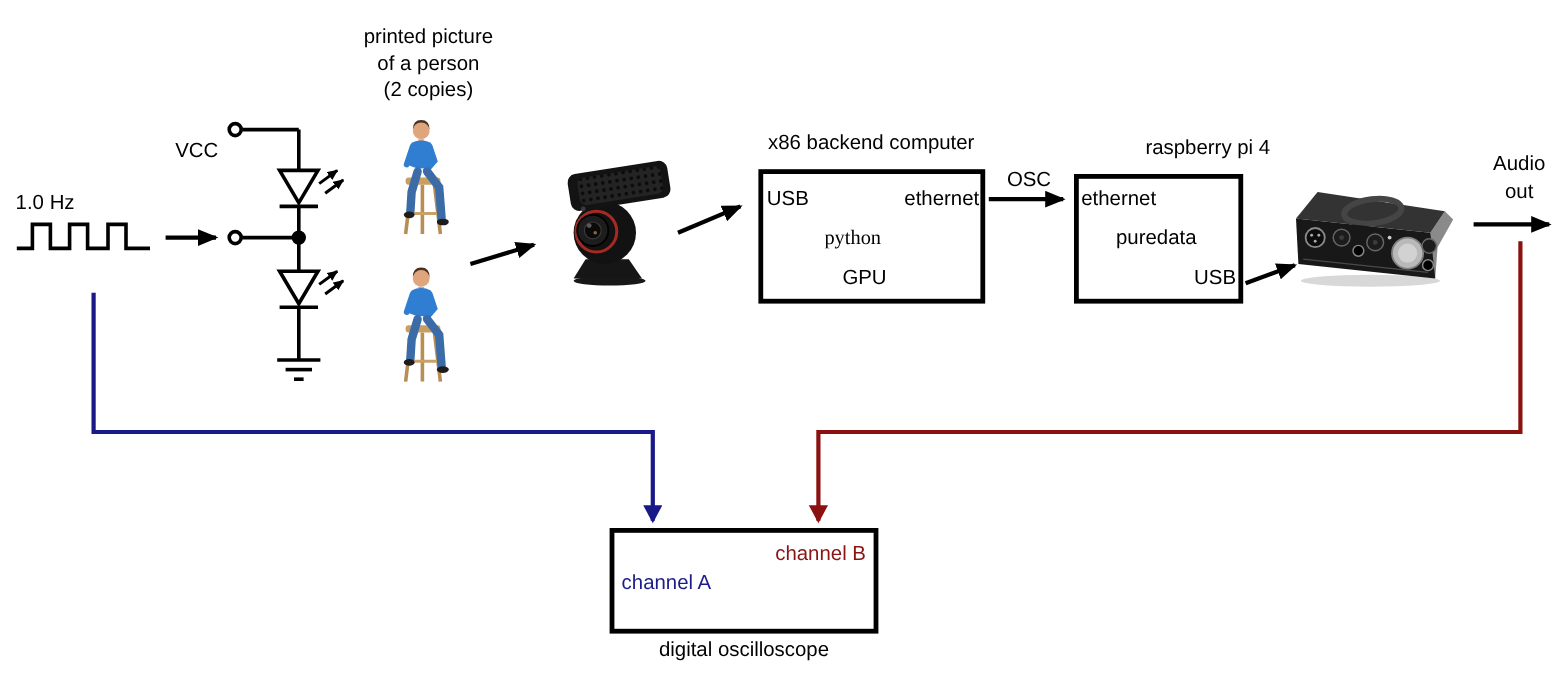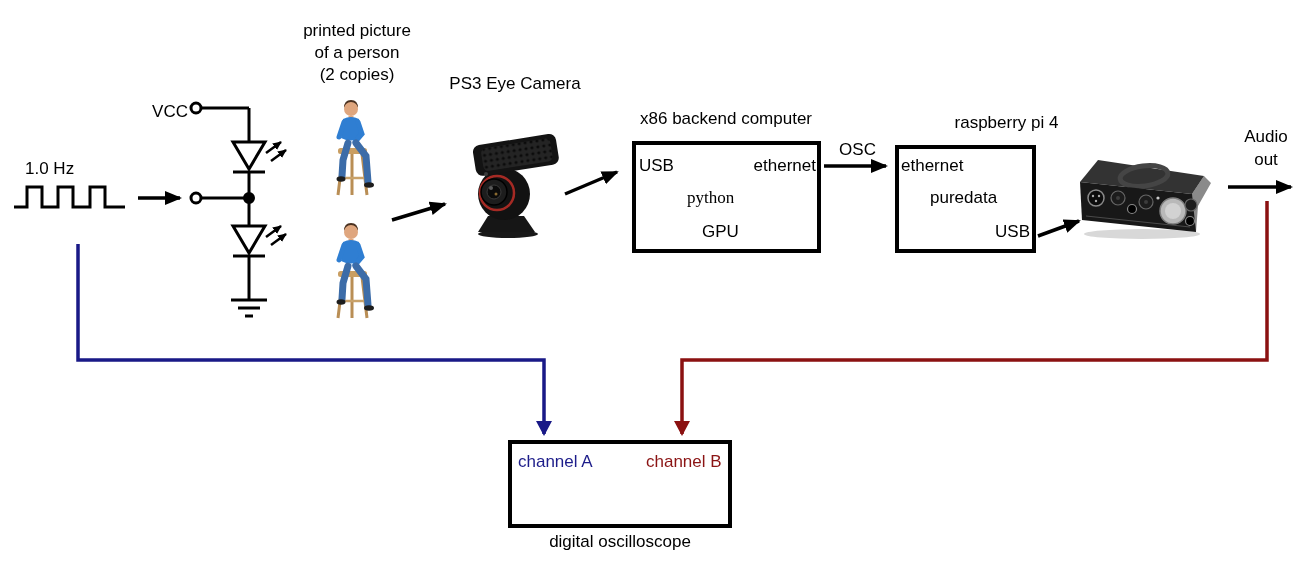--- a/index.html
+++ b/index.html
@@ -184,7 +184,6 @@
   </div>
 
   <div class="lbl center" style="left:440px;top:73px;width:150px;">
-    <div>PS3 Eye Camera</div>
   </div>
 
   <div class="lbl center" style="left:620px;top:108px;width:212px;">x86 backend computer</div>

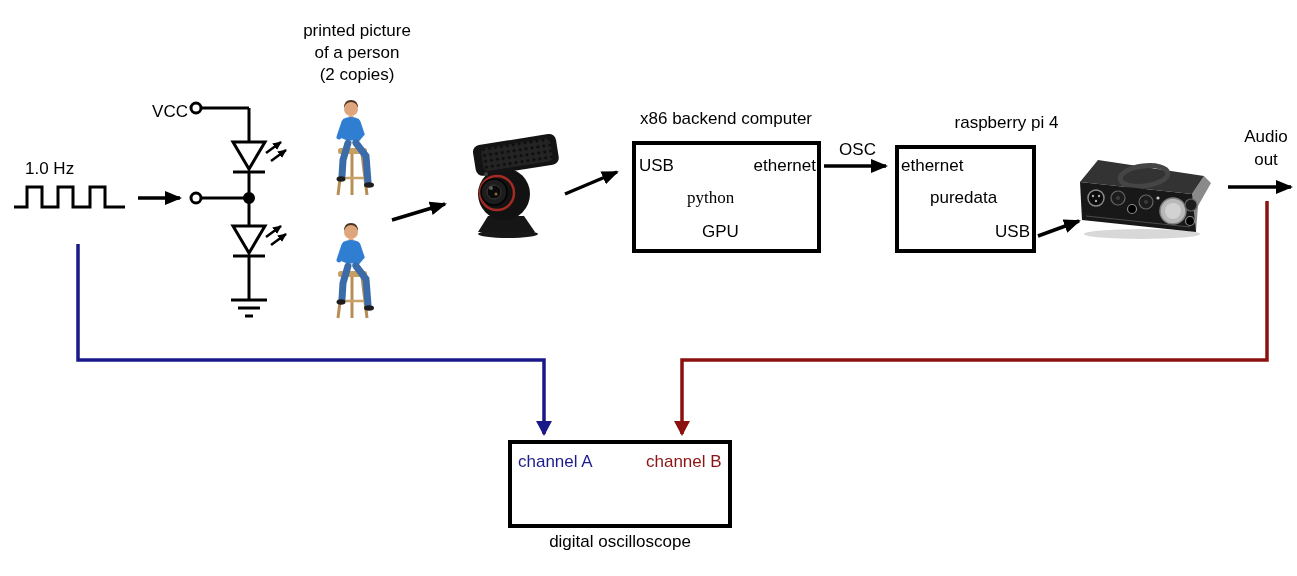--- a/index.html
+++ b/index.html
@@ -175,7 +175,7 @@
 
   <div class="lbl" style="left:25px;top:158px;text-align:center;">1.0 Hz</div>
 
-  <div class="lbl" style="left:146px;top:101px;width:42px;text-align:right;">VCC</div>
+  <div class="lbl" style="left:146px;top:115px;width:42px;text-align:left;">VCC</div>
 
   <div class="lbl center" style="left:282px;top:20px;width:150px;">
     <div>printed picture</div>

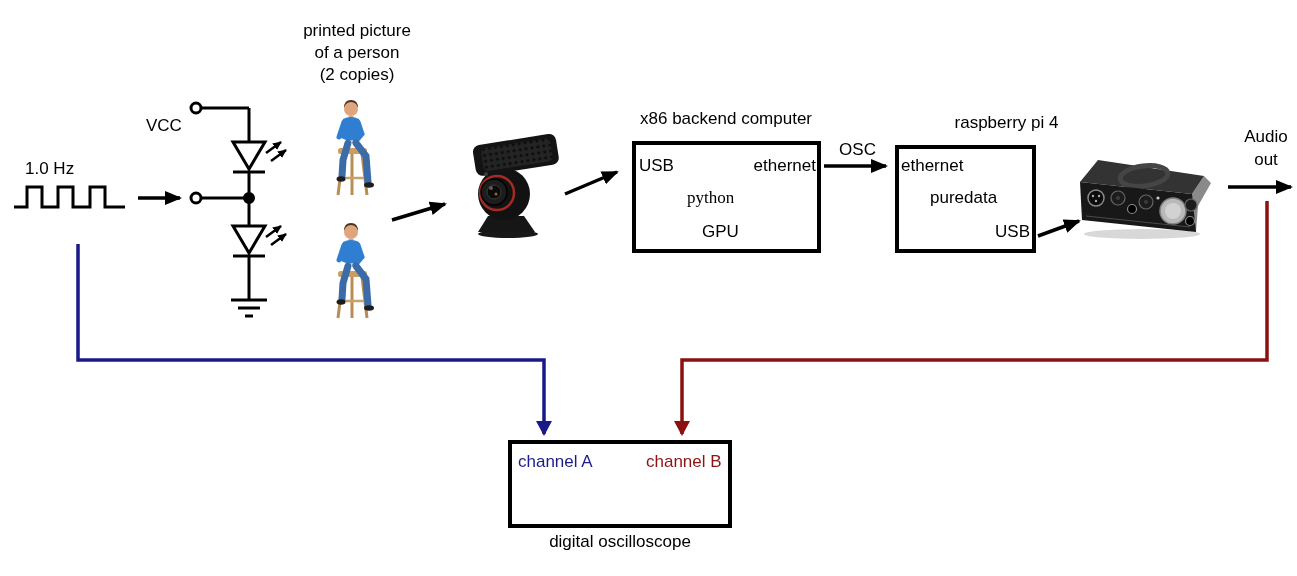--- a/index.html
+++ b/index.html
@@ -173,7 +173,7 @@
     </g>
   </svg>
 
-  <div class="lbl" style="left:25px;top:158px;text-align:center;">1.0 Hz</div>
+  <div class="lbl" style="left:13px;top:158px;text-align:center;">1.0 Hz</div>
 
   <div class="lbl" style="left:146px;top:115px;width:42px;text-align:left;">VCC</div>
 

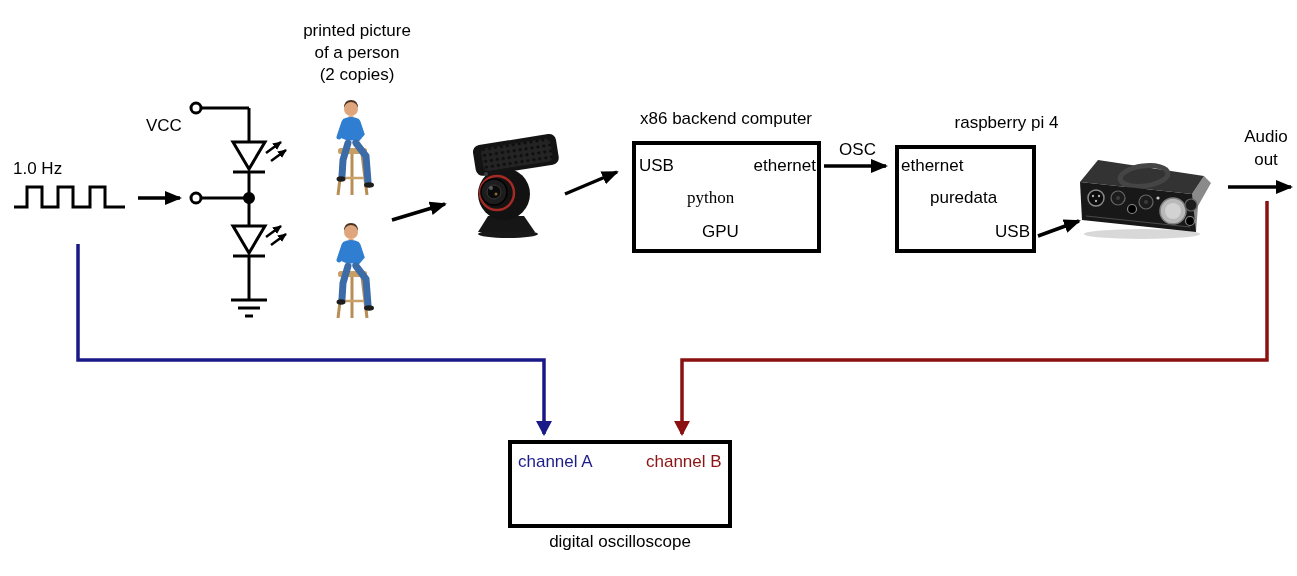--- a/index.html
+++ b/index.html
@@ -13,7 +13,7 @@
   .box{
     position:absolute;border:4px solid #000;background:#fff;box-sizing:border-box;
   }
-  .chA{color:var(--channel-a-text);}
+  .chA{color:var(--channel-a-text);margin-top:24px;}
   .chB{color:var(--channel-b-text);}
   .illus{position:absolute;}
 </style>

